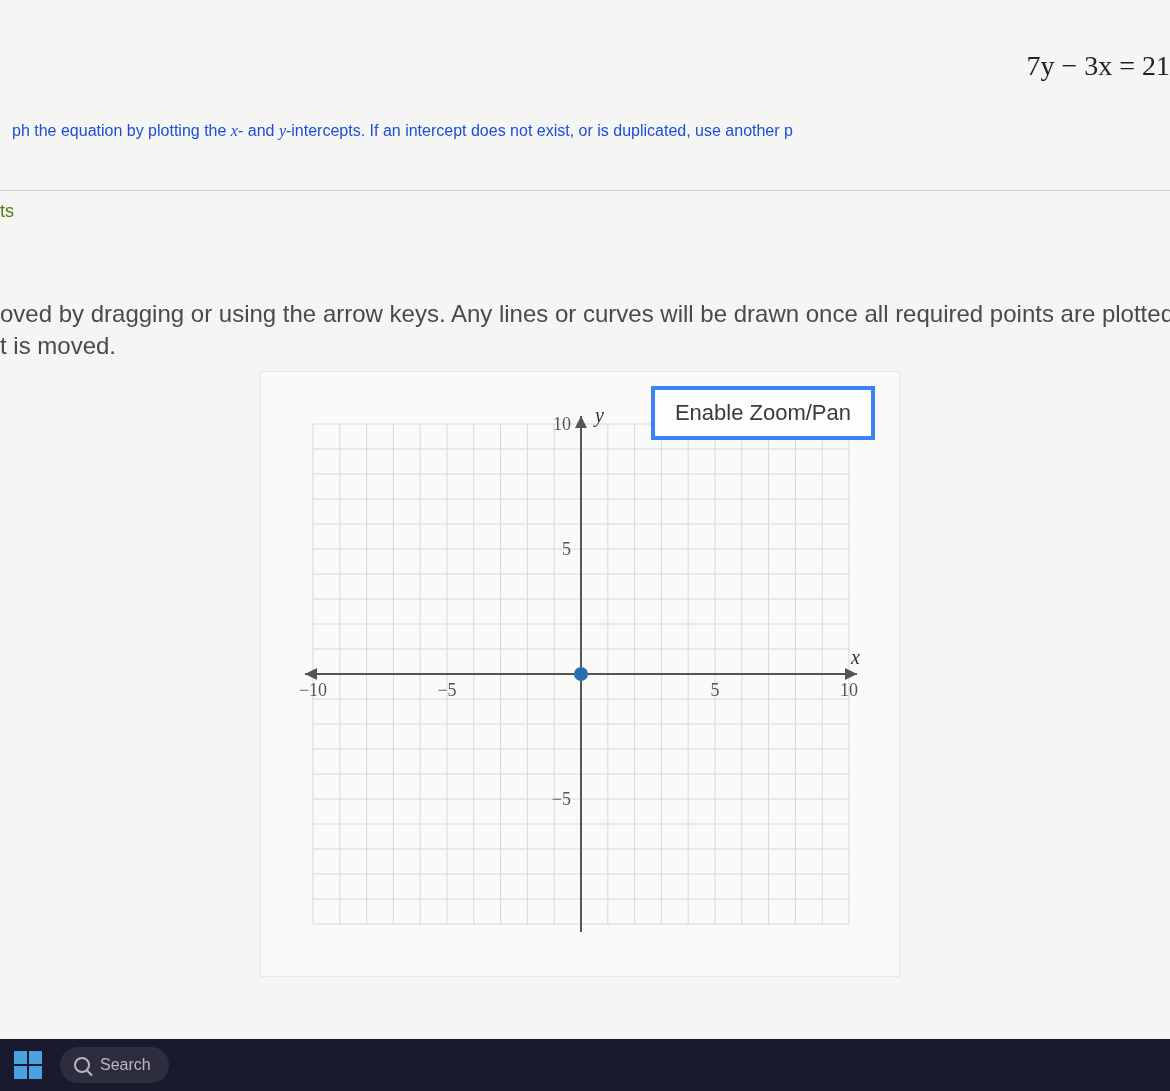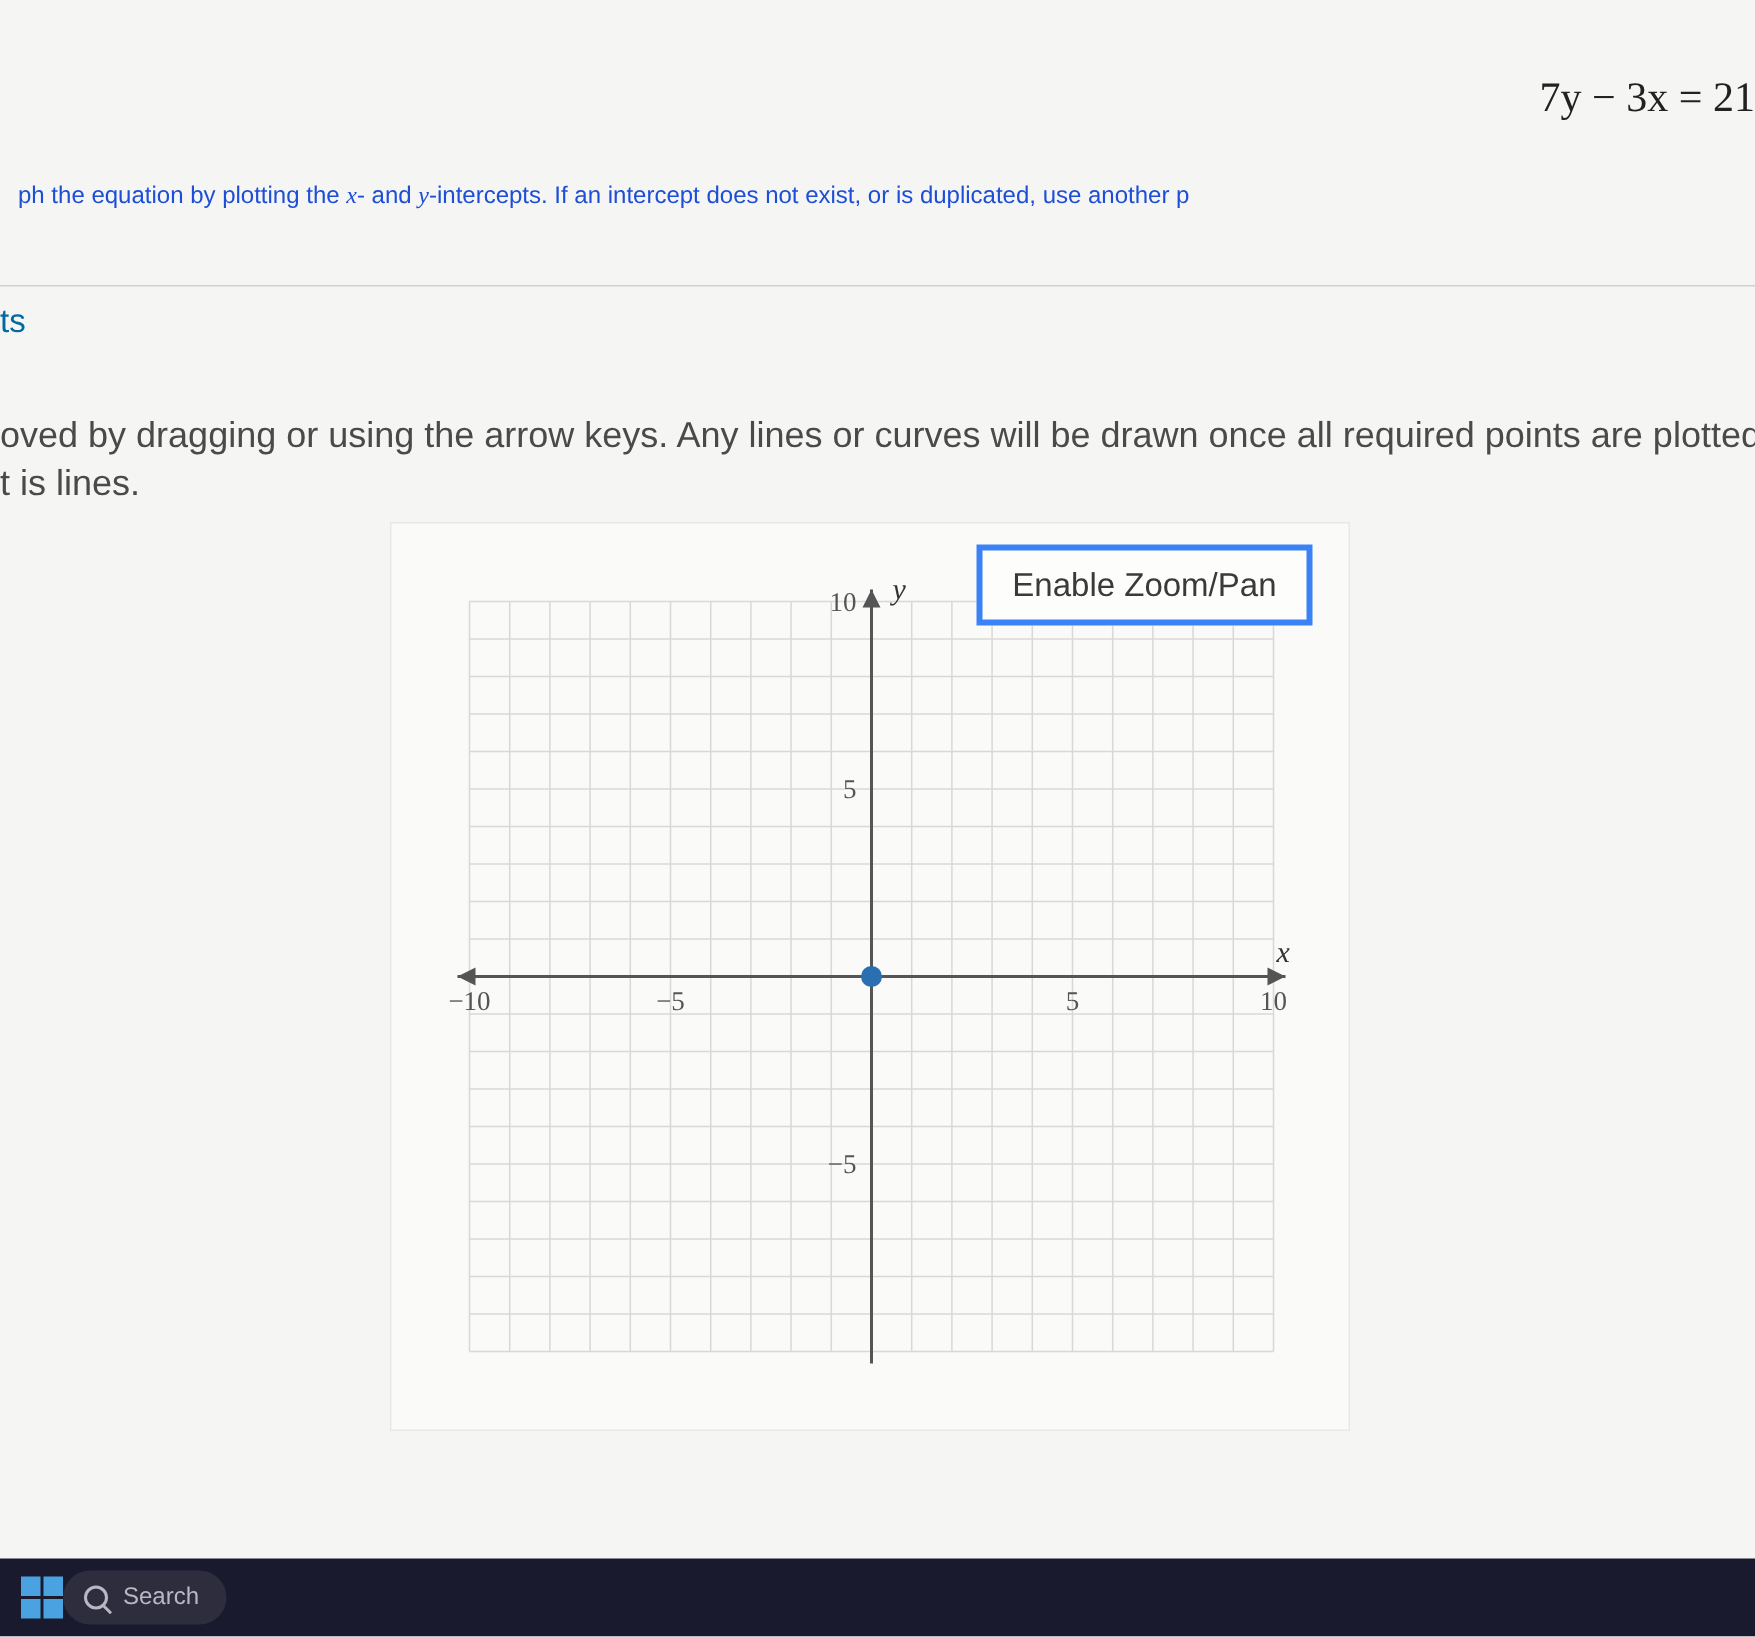--- a/index.html
+++ b/index.html
@@ -41,10 +41,10 @@
       margin: 20px 0 10px 0;
     }
     .ts-label {
-      font-size: 22px;
-      color: #0369a1;
+      font-size: 18px;
+      color: #4d7c0f;
       padding: 0 0 0 0;
-      margin-bottom: 48px;
+      margin-bottom: 76px;
     }
     .instruction-2 {
       font-size: 24px;

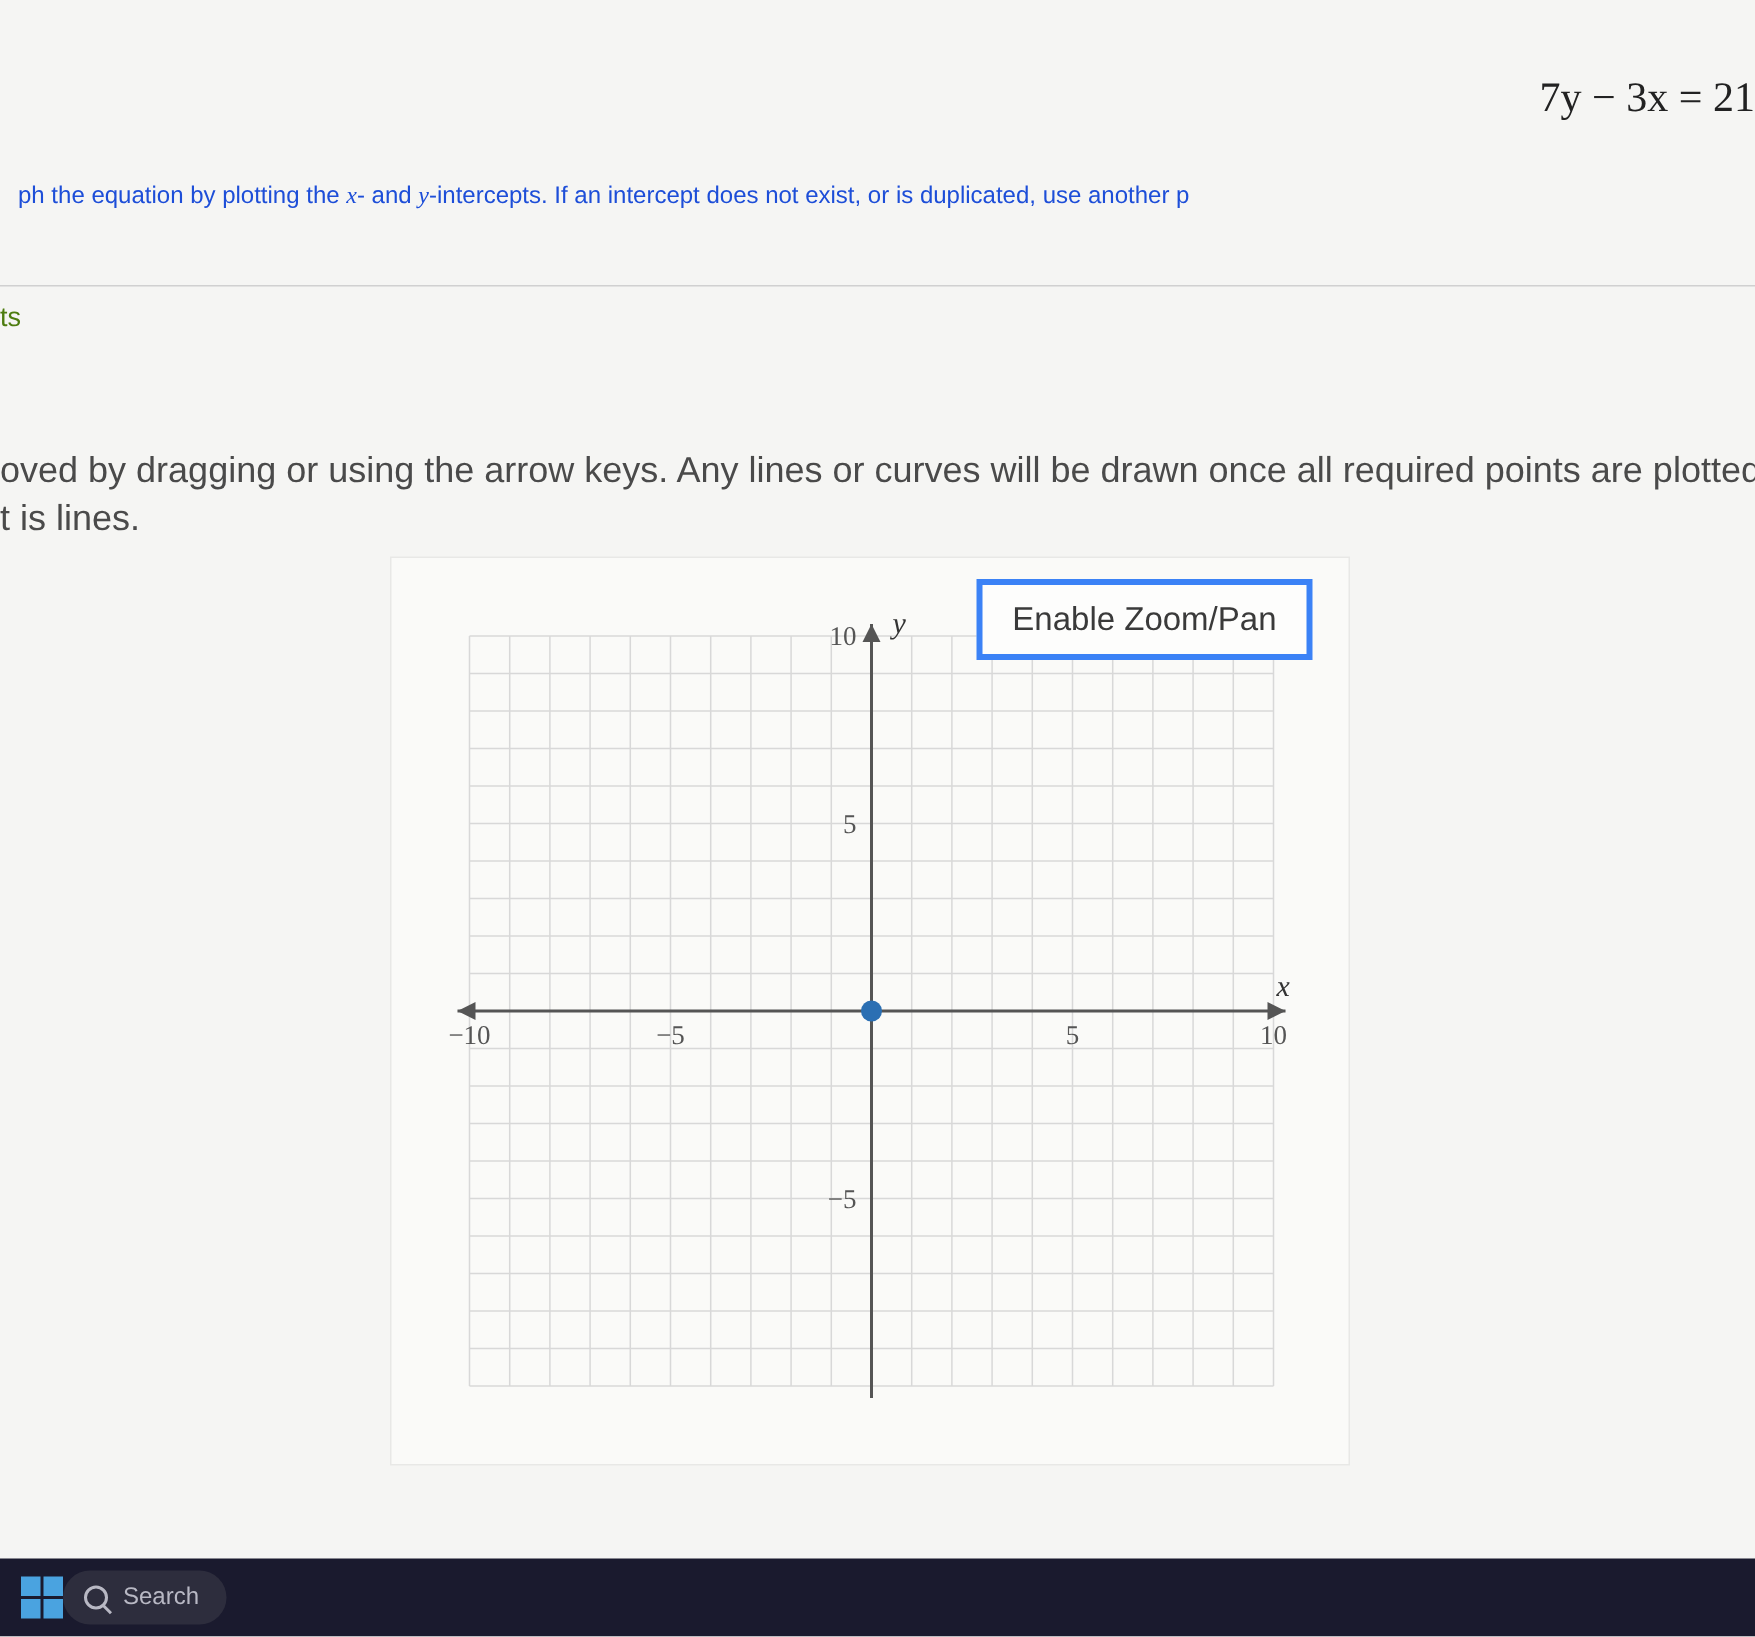--- a/index.html
+++ b/index.html
@@ -160,7 +160,7 @@
 
   <div class="instruction-2">
     <span>oved by dragging or using the arrow keys. Any lines or curves will be drawn once all required points are plotted and</span><br>
-    <span>t is lines.</span>
+    <span>t is moved.</span>
   </div>
 
   <div class="graph-container">

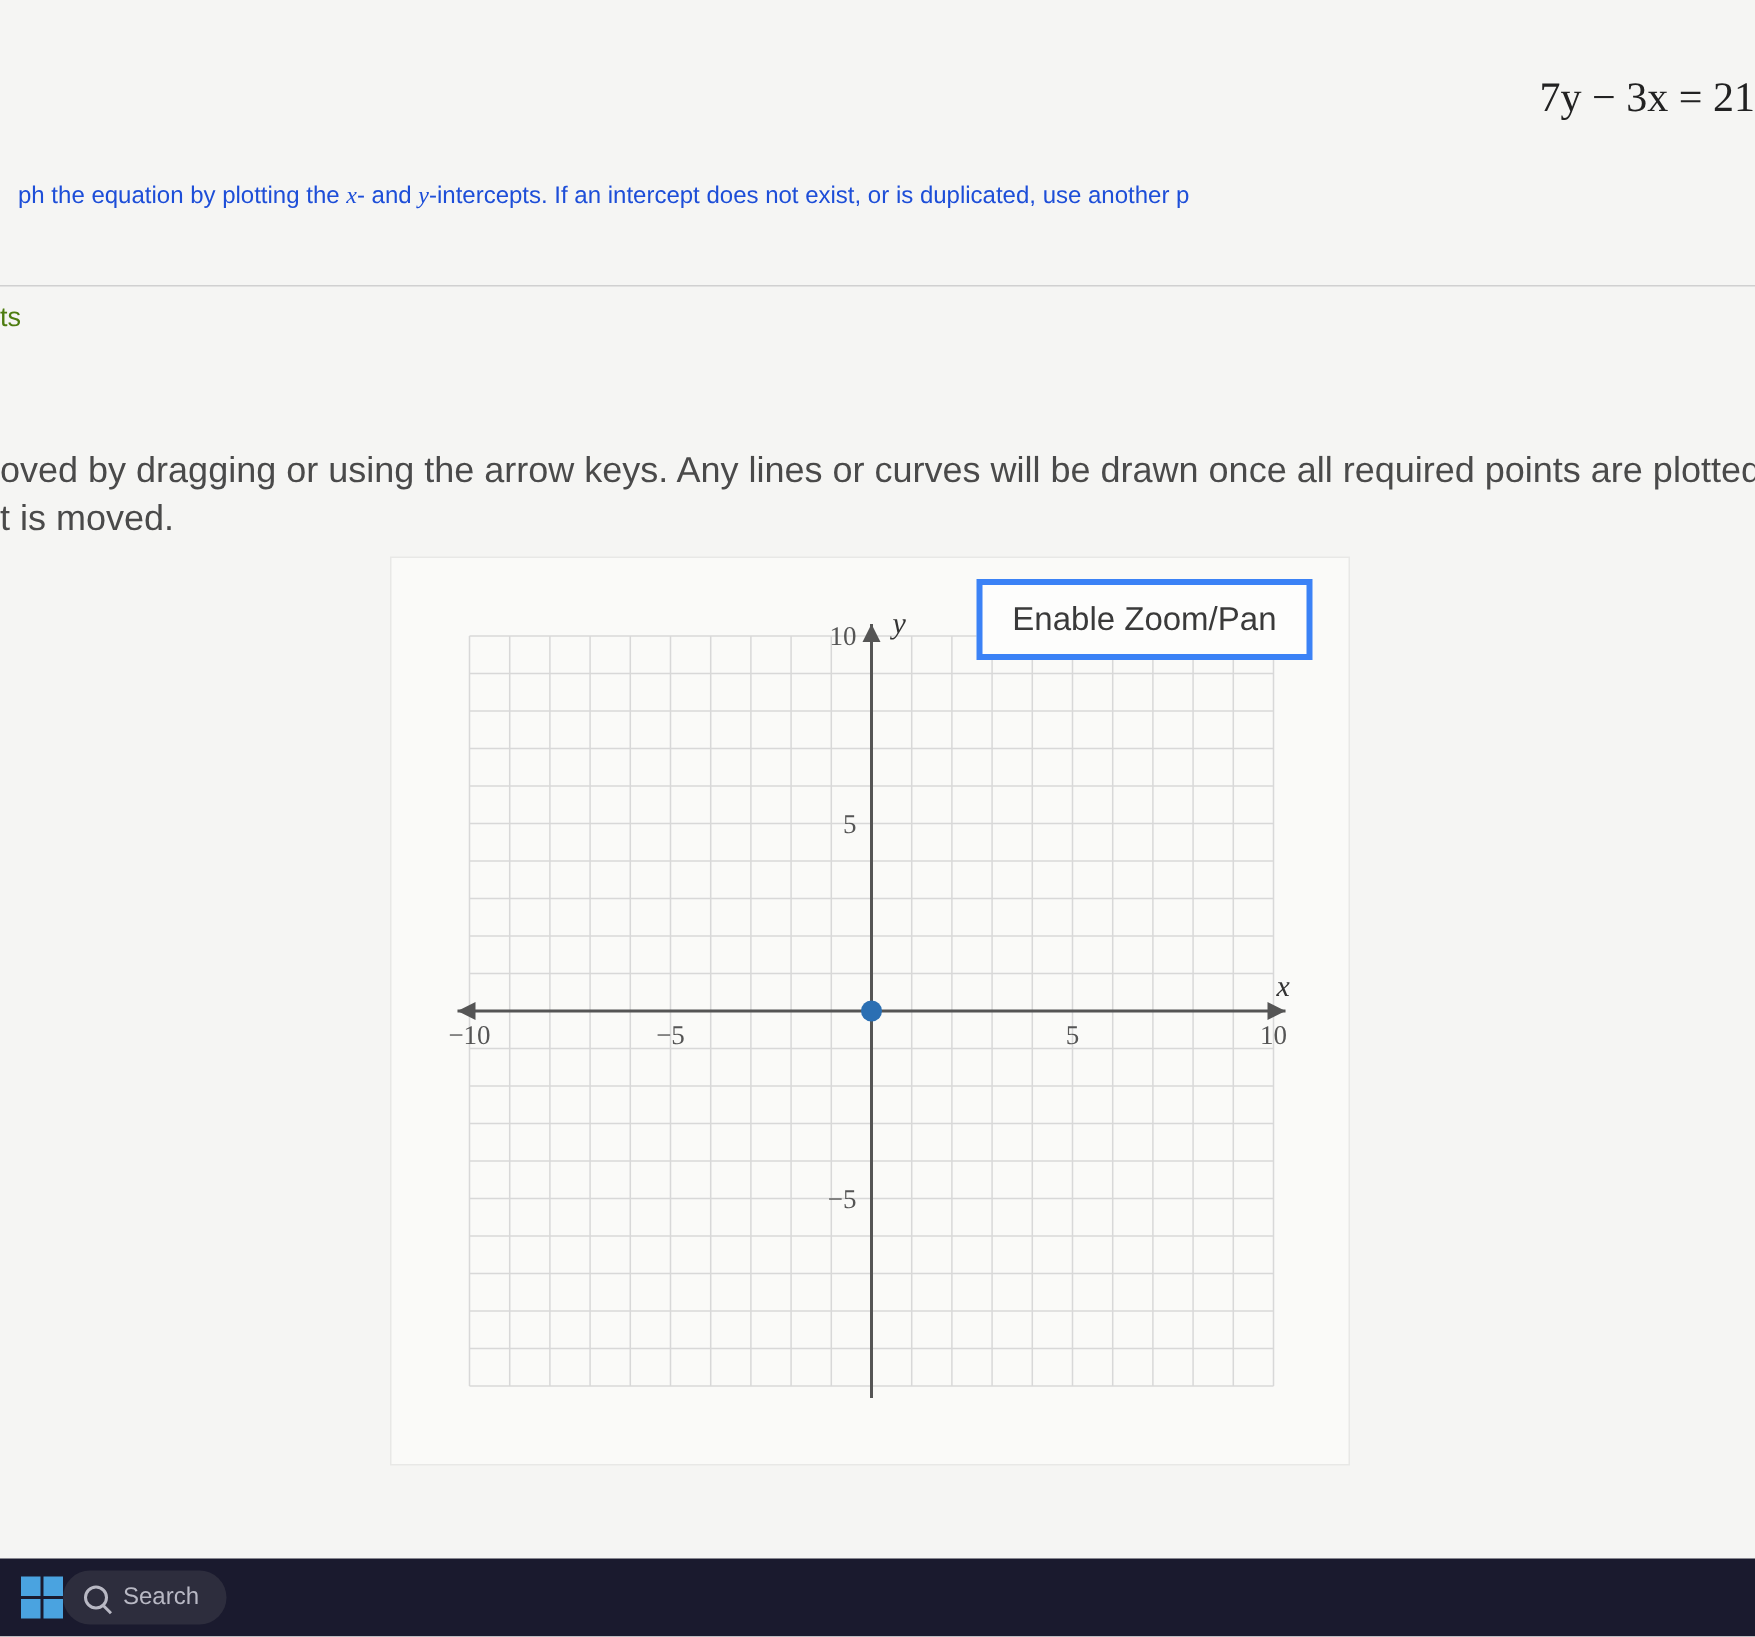--- a/index.html
+++ b/index.html
@@ -105,6 +105,7 @@
       display: flex;
       align-items: center;
       padding-left: 14px;
+      gap: 18px;
     }
     .start-icon {
       width: 28px;

